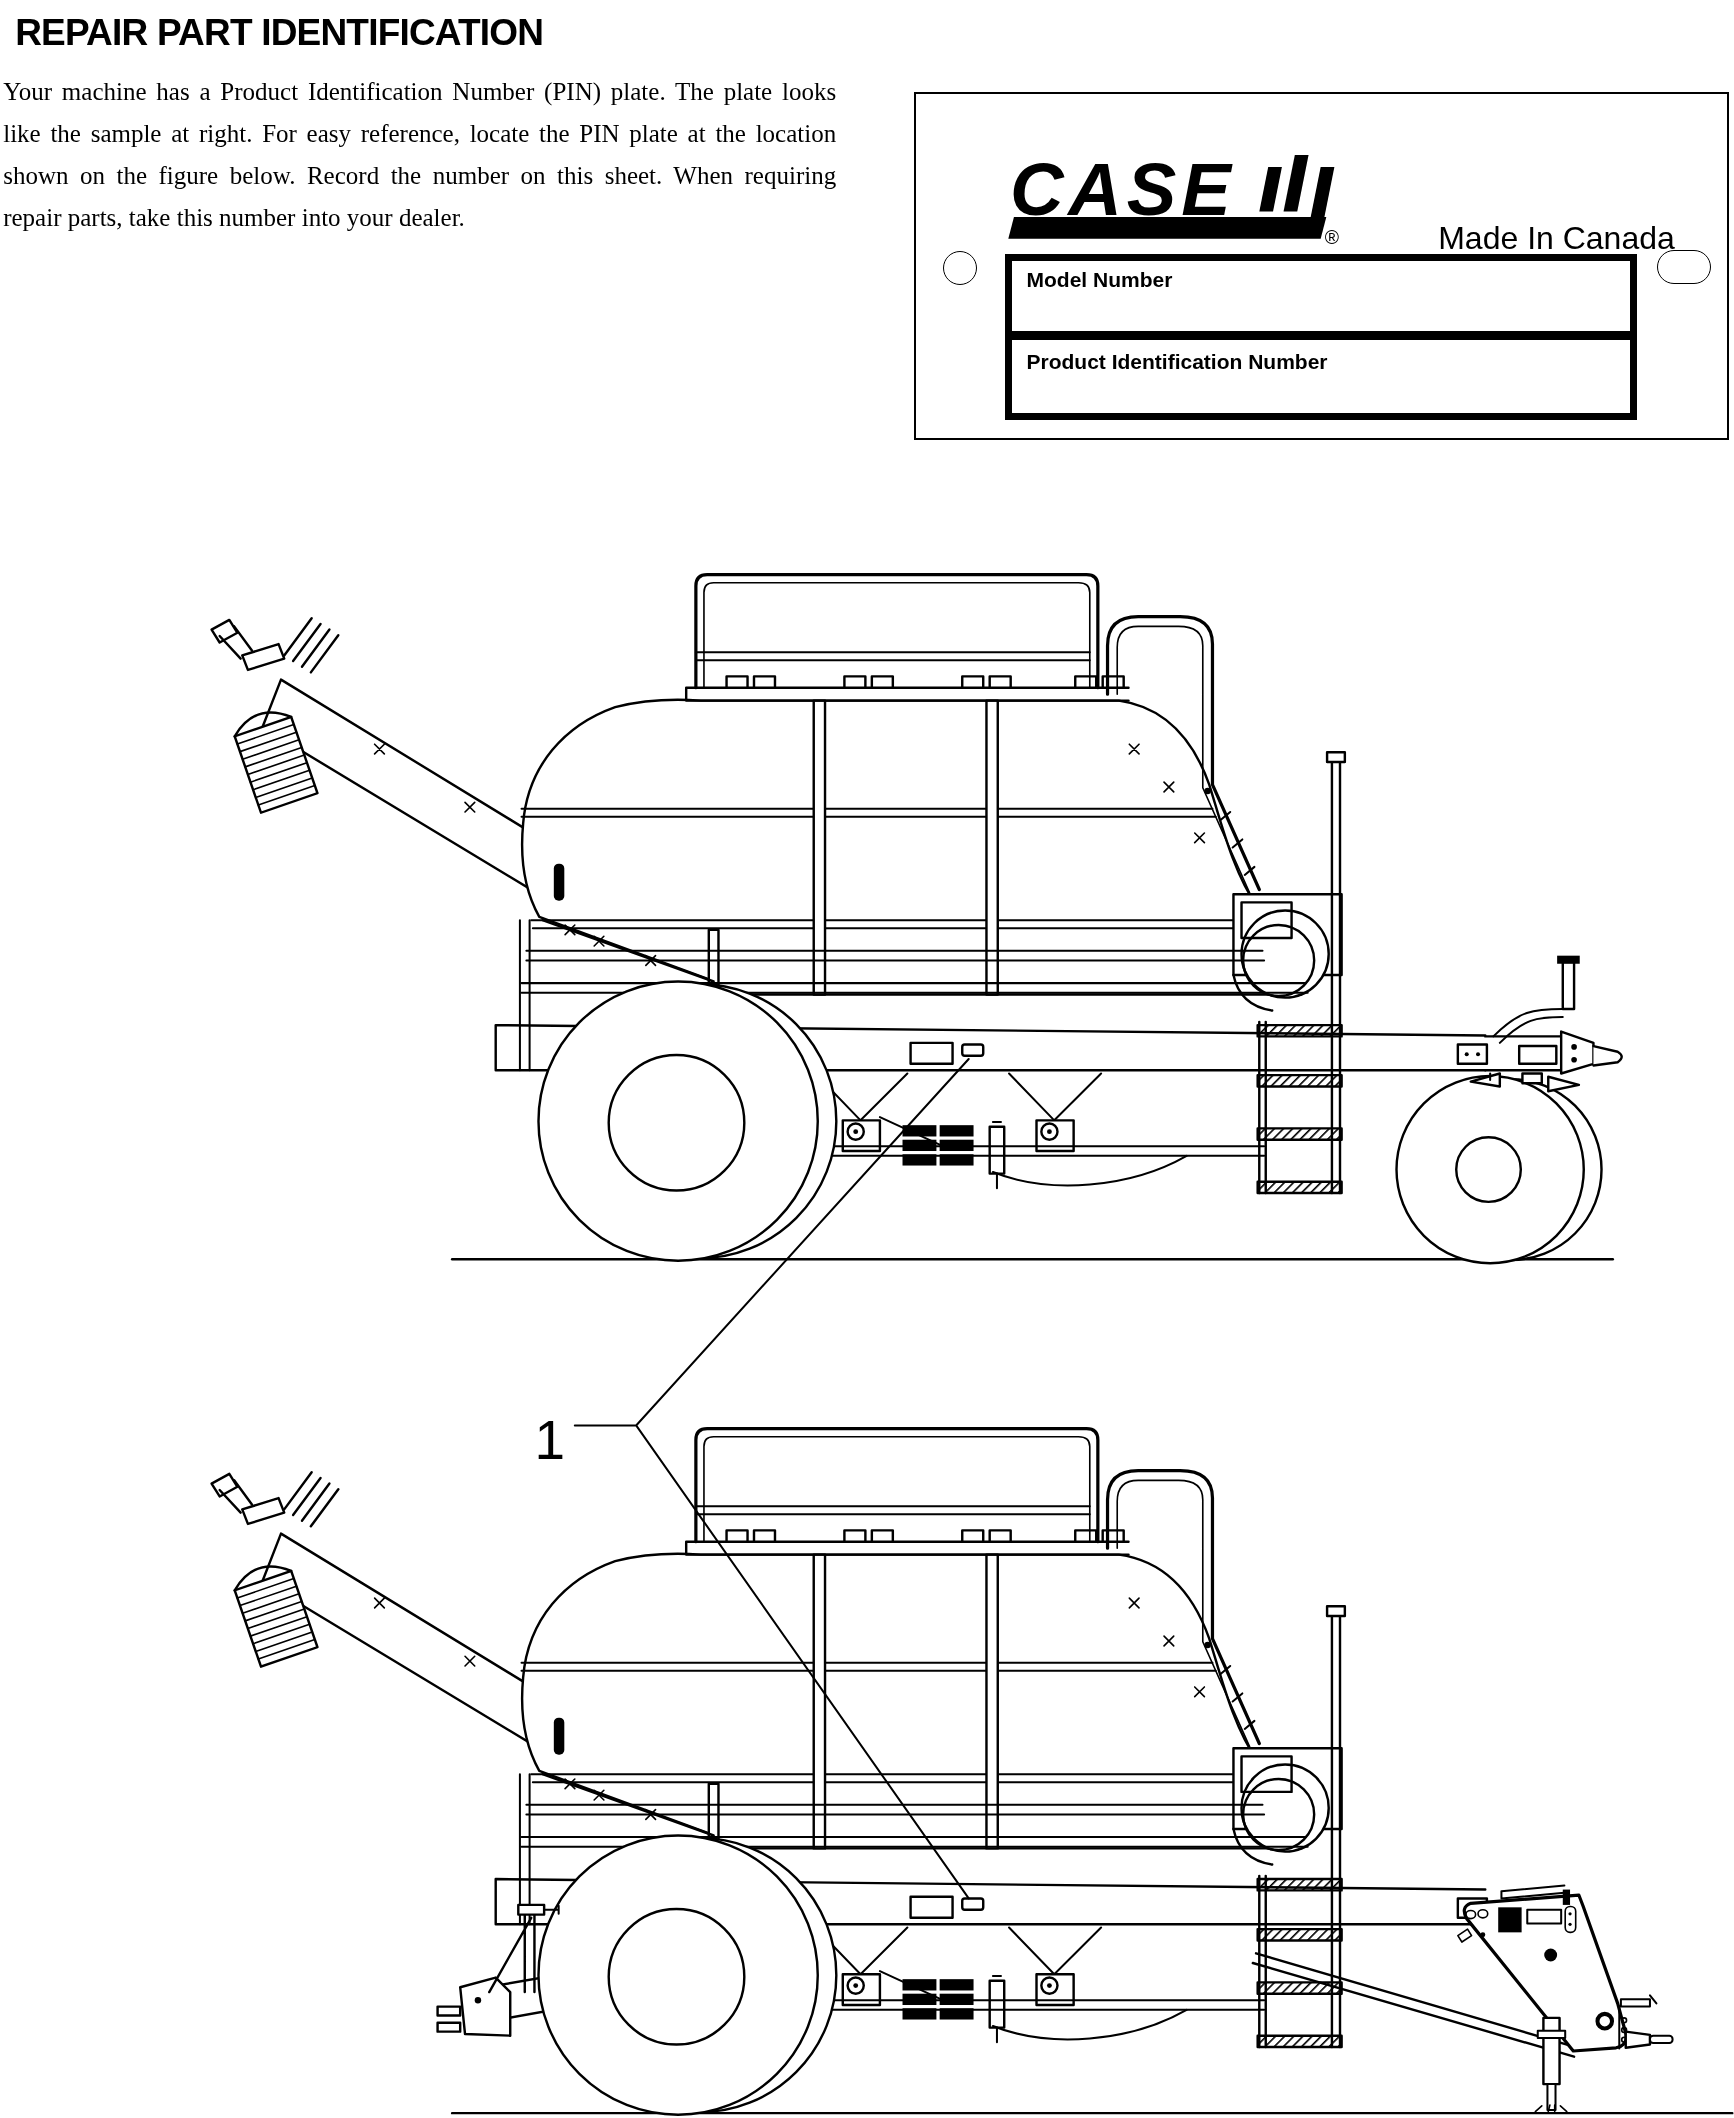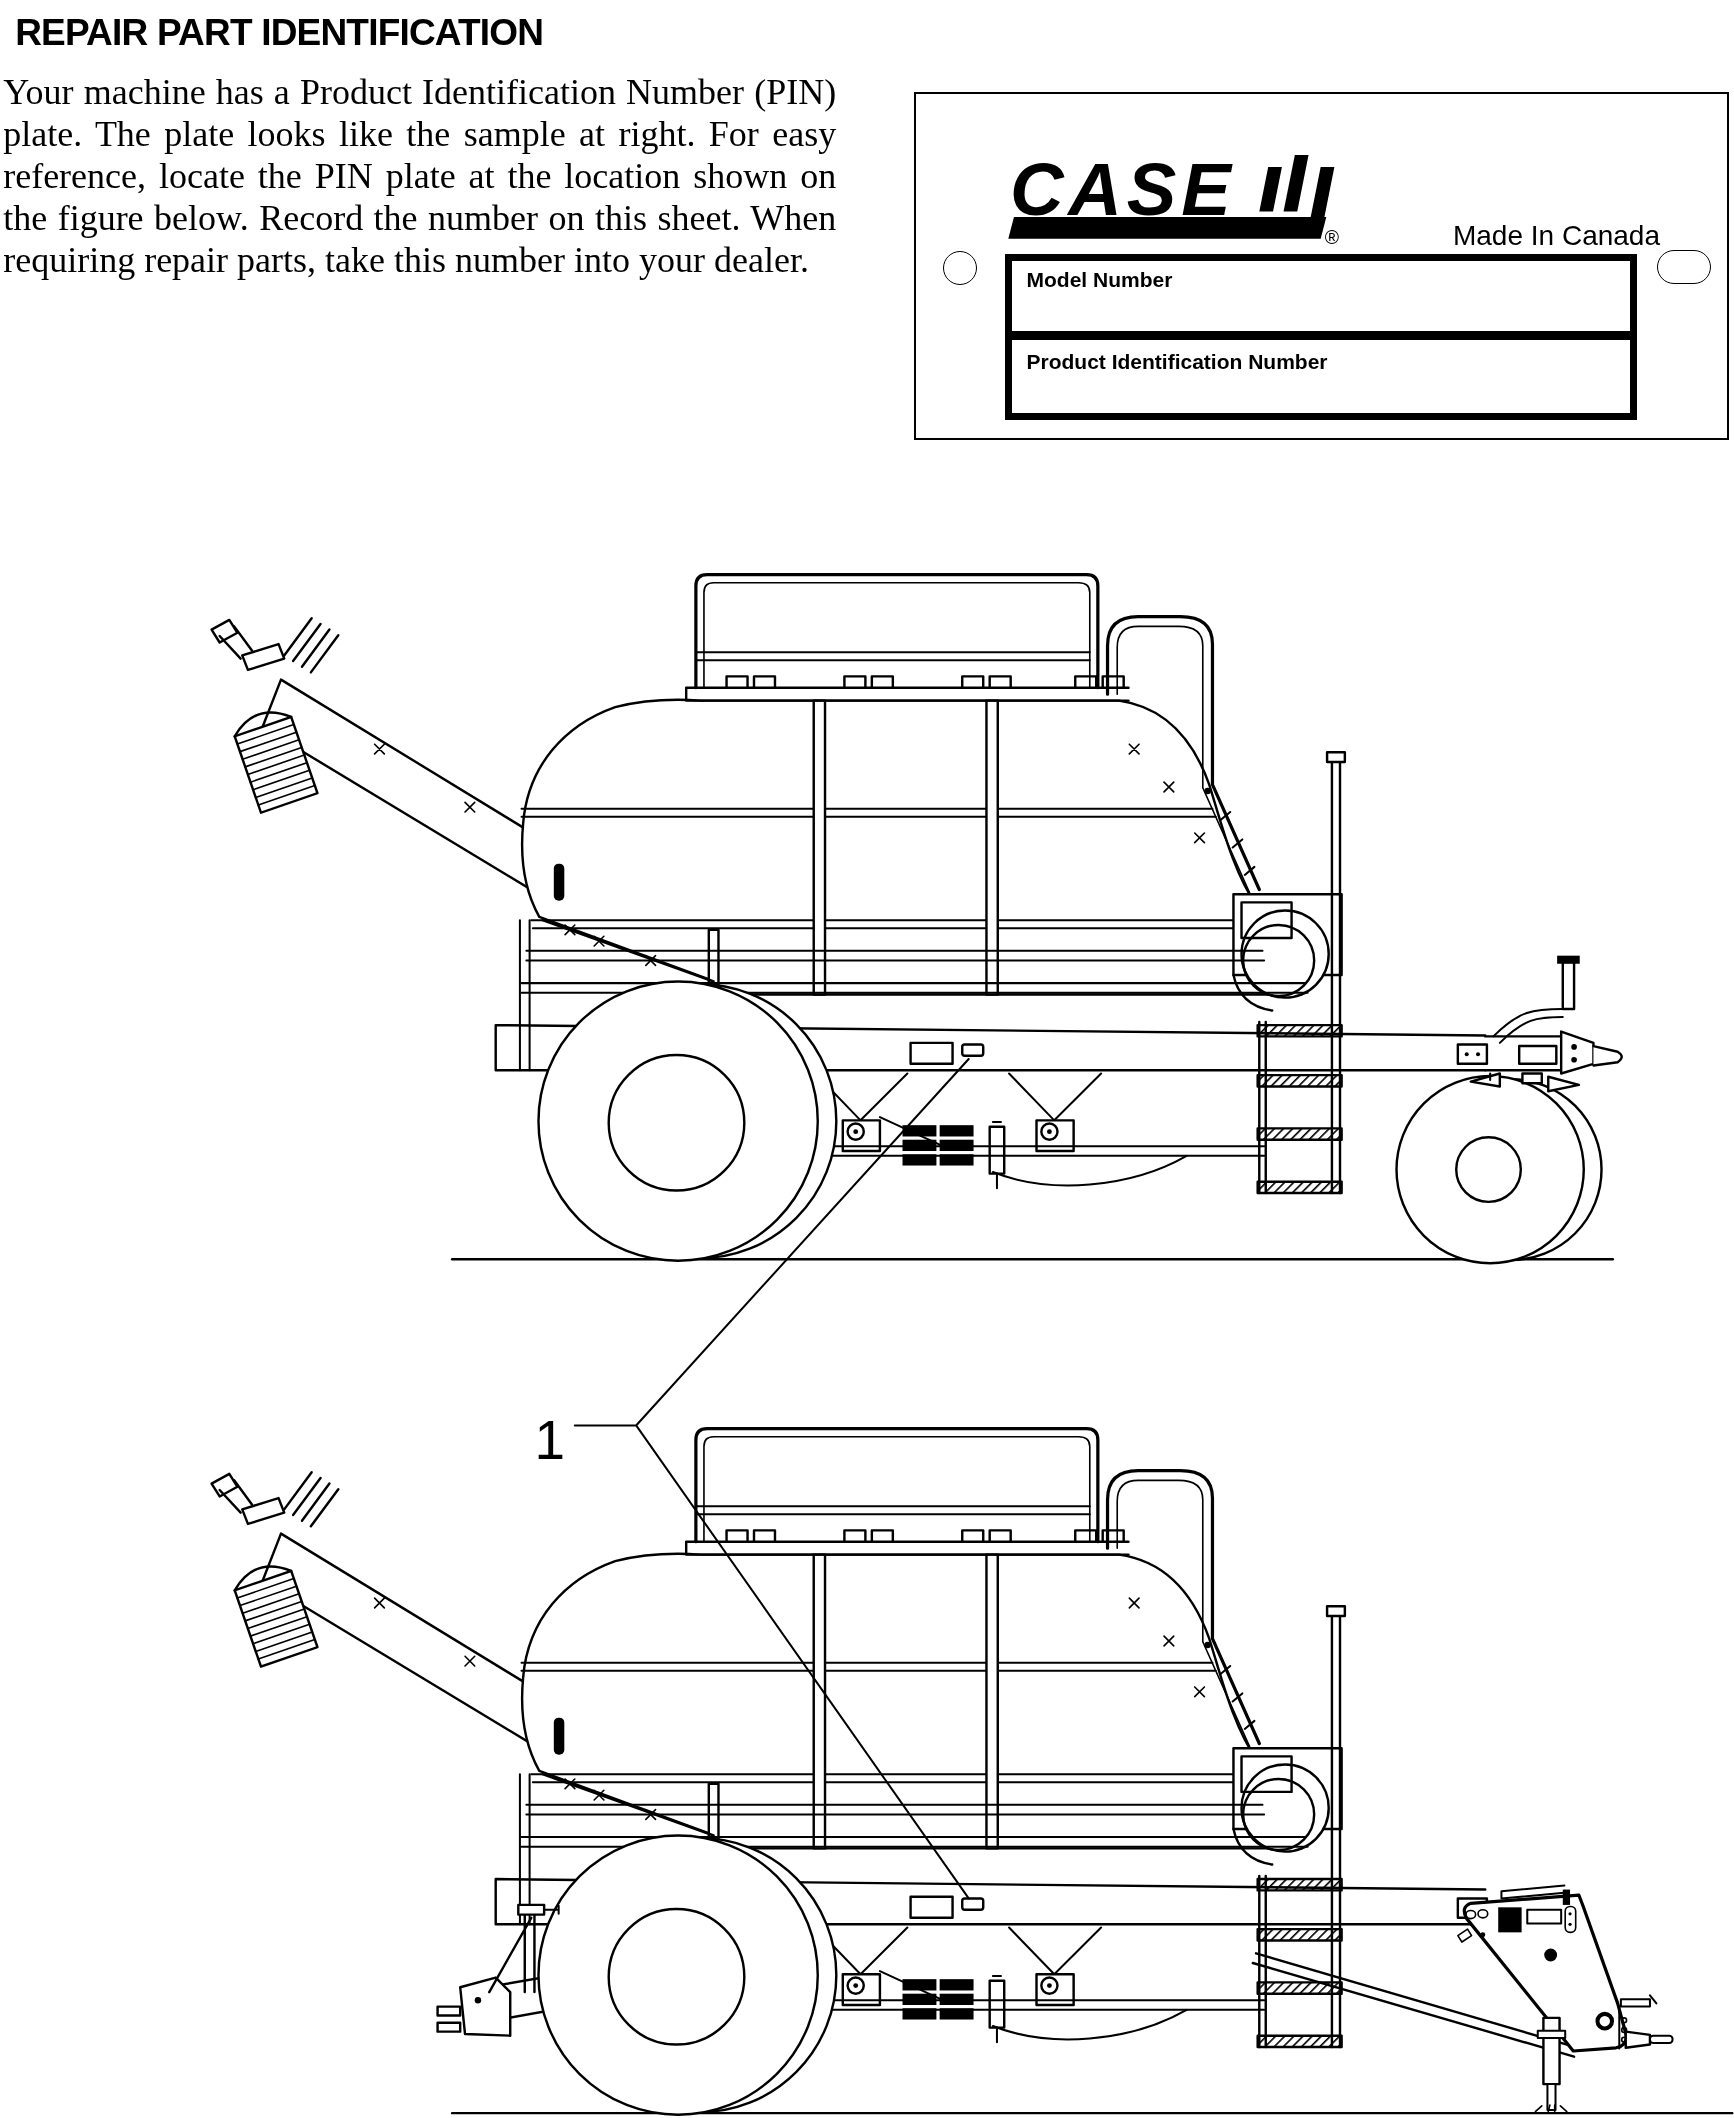--- a/index.html
+++ b/index.html
@@ -7,7 +7,7 @@
   .title{position:absolute;left:3.2px;top:0px;margin:12px;font-family:"Liberation Sans",sans-serif;
          font-weight:bold;font-size:37px;letter-spacing:-0.8px;white-space:nowrap;}
   .intro{position:absolute;left:3.2px;top:71px;width:833px;font-family:"Liberation Serif",serif;
-         font-size:36px;line-height:42px;text-align:justify;}
+         font-size:25px;line-height:42px;text-align:justify;}
   
   .plate{position:absolute;left:914px;top:92px;width:811px;height:344px;border:2.4px solid #000;background:#fff;}
   .plate *{font-family:"Liberation Sans",sans-serif;}

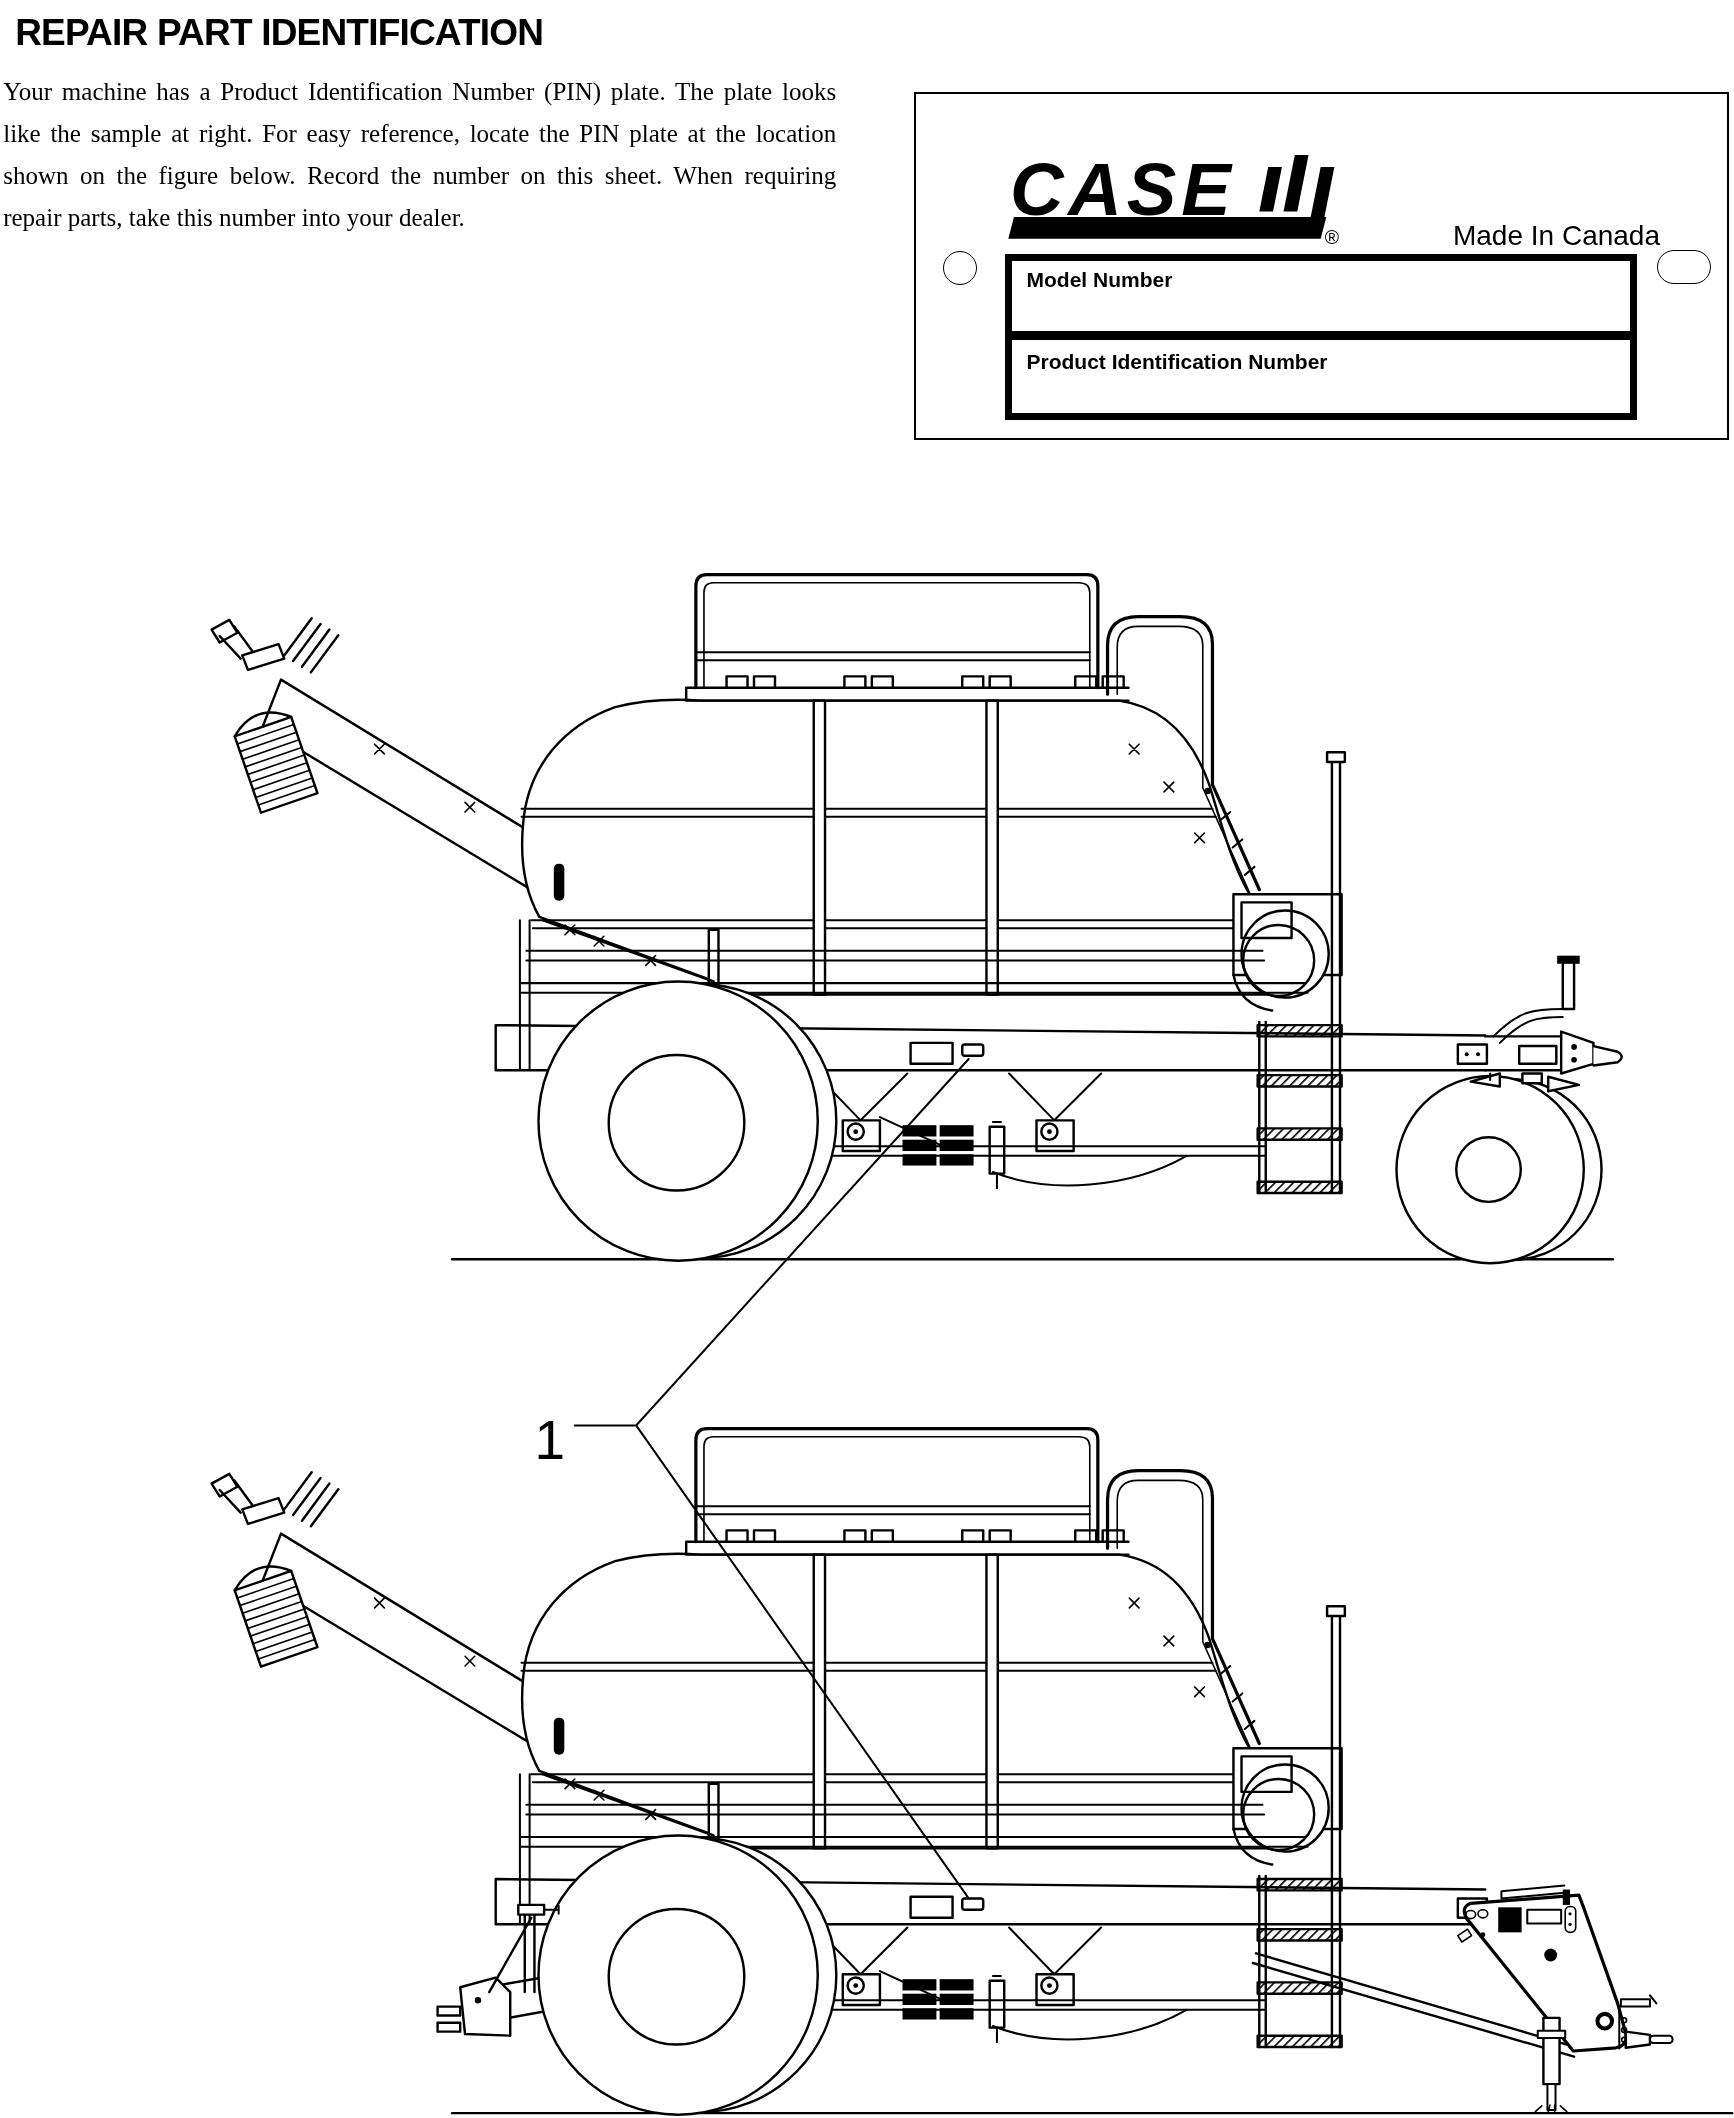--- a/index.html
+++ b/index.html
@@ -14,7 +14,7 @@
   .company{position:absolute;left:452px;top:16px;width:291px;text-align:center;}
   .company .nm{font-size:30px;font-weight:bold;line-height:1.05;}
   .company .ad{font-size:23.4px;line-height:1.05;margin-top:1.6px;}
-  .madein{position:absolute;left:517px;top:126px;width:247px;text-align:center;font-size:28px;}
+  .madein{position:absolute;left:517px;top:126px;width:247px;text-align:center;font-size:32px;}
   .logo{position:absolute;left:81px;top:48px;}
   .hole-l{position:absolute;left:27px;top:157px;width:32px;height:32px;border:1.6px solid #000;border-radius:50%;}
   .hole-r{position:absolute;left:741px;top:156px;width:52px;height:32px;border:1.6px solid #000;border-radius:17px;}

